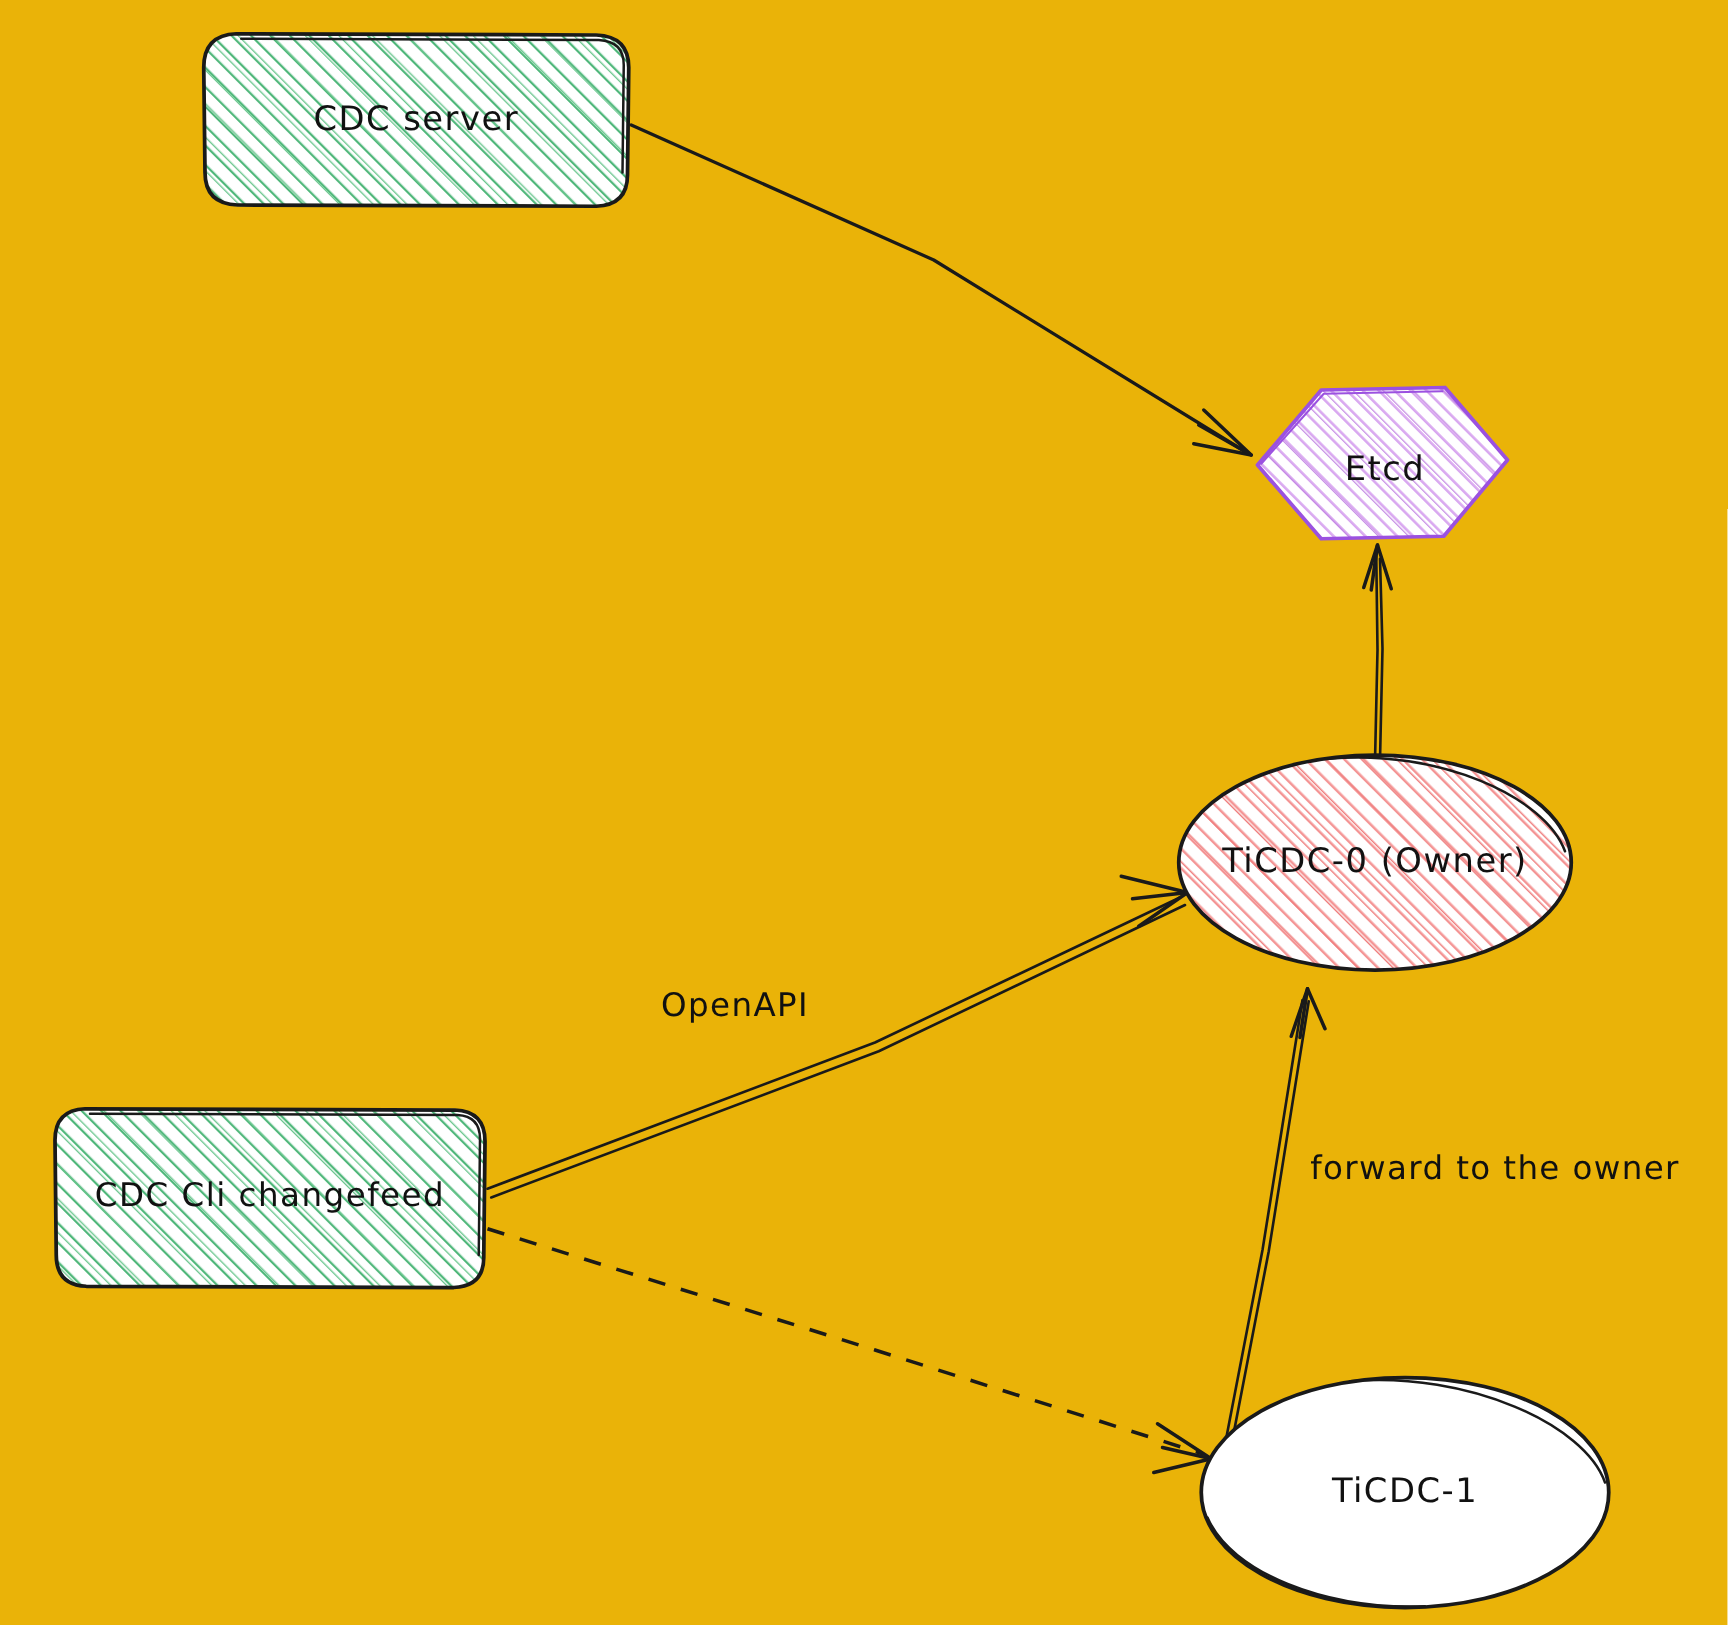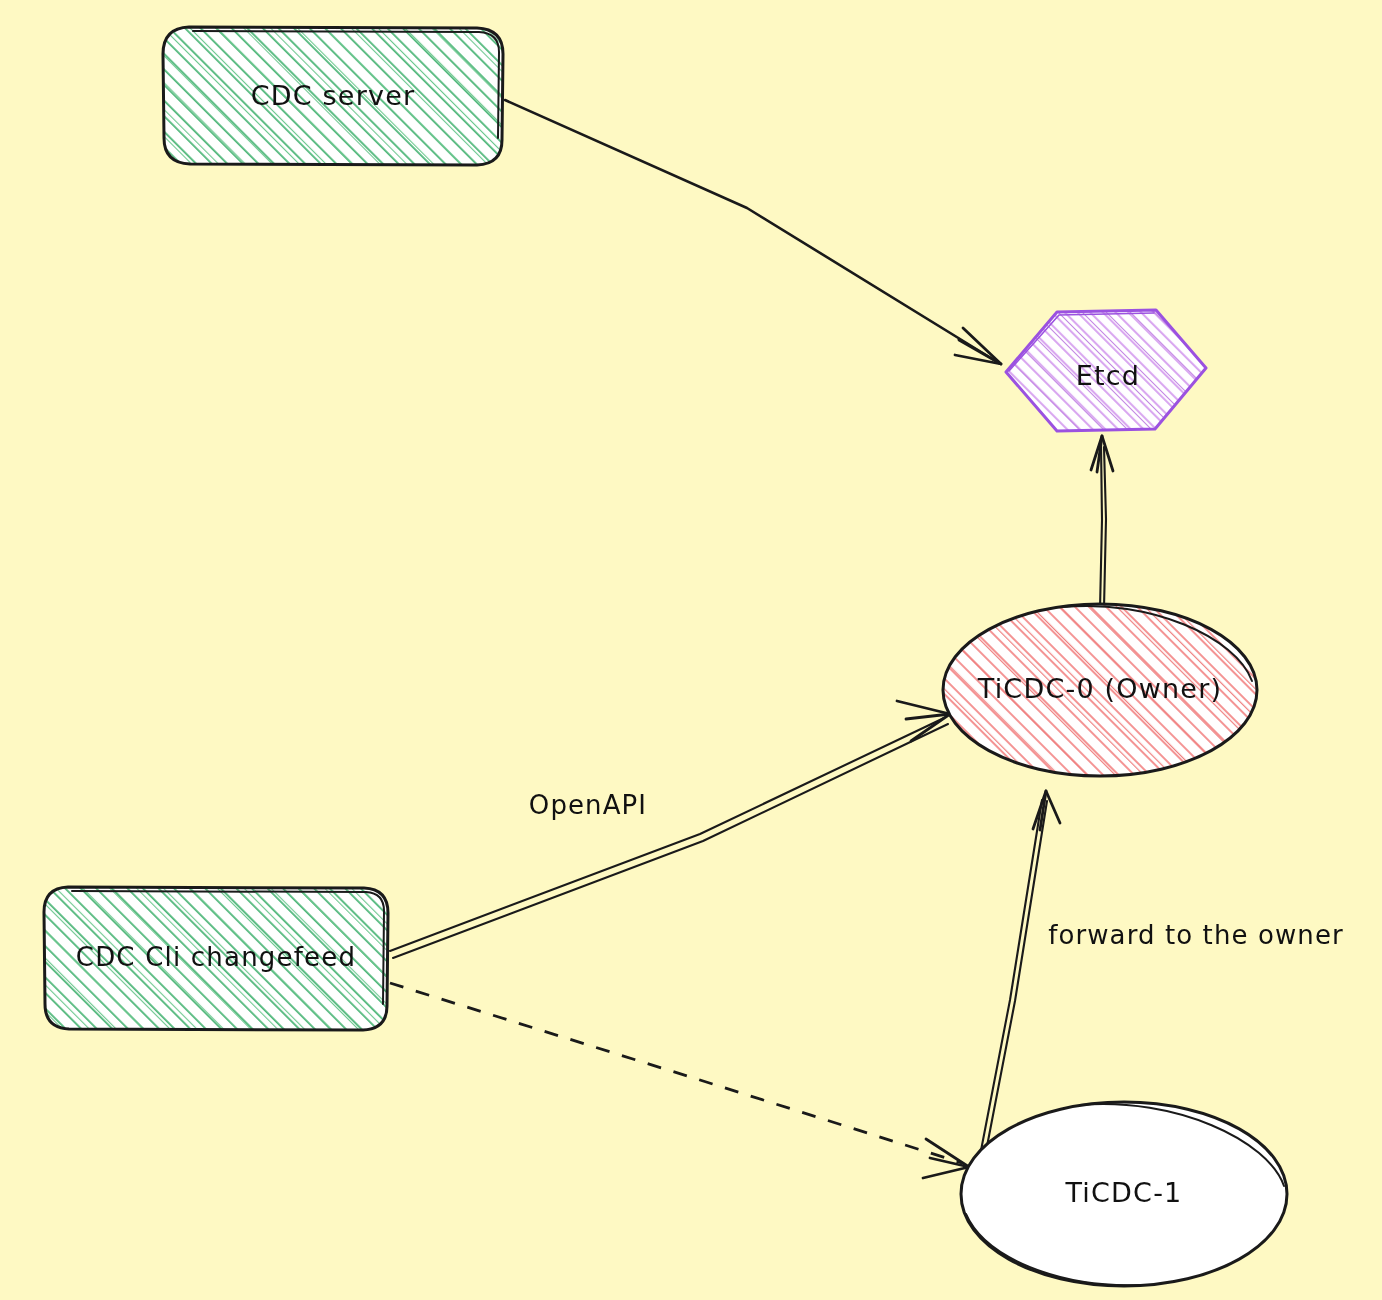--- a/index.html
+++ b/index.html
@@ -15,7 +15,7 @@
     position: relative;
     width: 1382px;
     height: 1300px;
-    background: #fef9c3;
+    background: #eab308;
     overflow: hidden;
   }
   svg.canvas {

